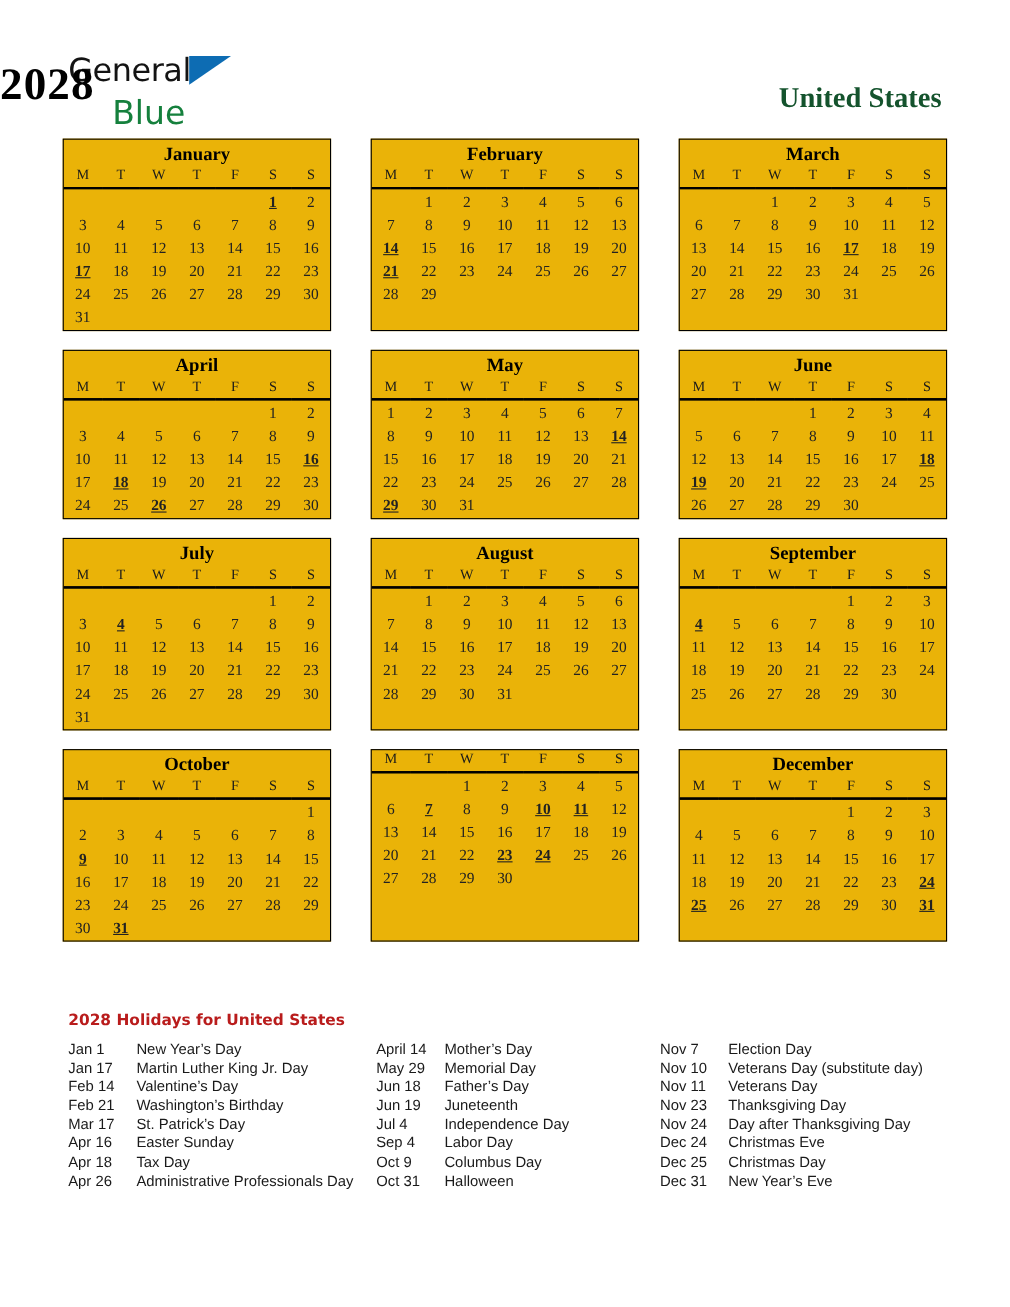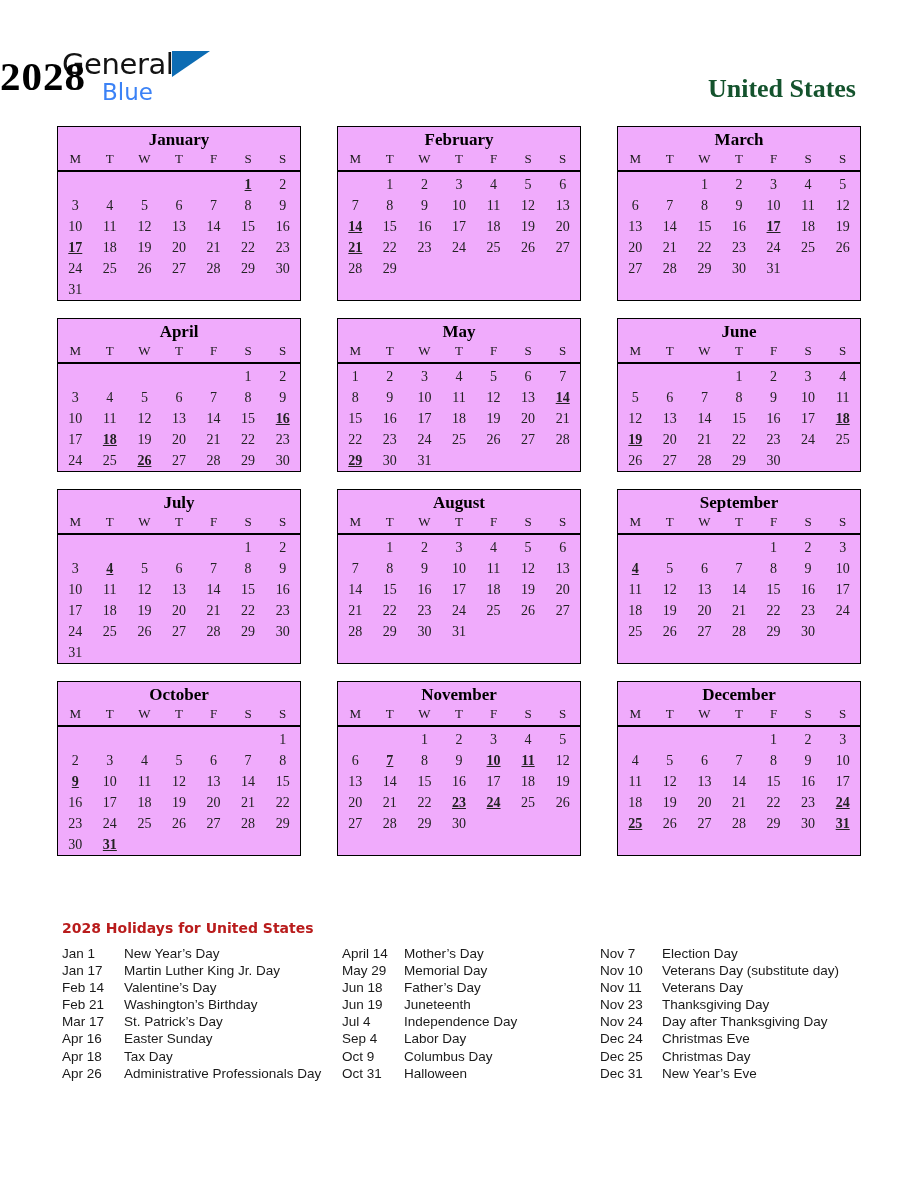--- a/index.html
+++ b/index.html
@@ -41,10 +41,10 @@
   }
   .logo-blue {
     font-family: "DejaVu Sans", sans-serif;
-    font-size: 23px;
-    color: #3b82f6;
+    font-size: 30px;
+    color: #15803d;
     position: absolute;
-    left: 40px; top: 28px;
+    left: 40px; top: 40px;
     line-height: 32px;
   }
   .logo-tri {

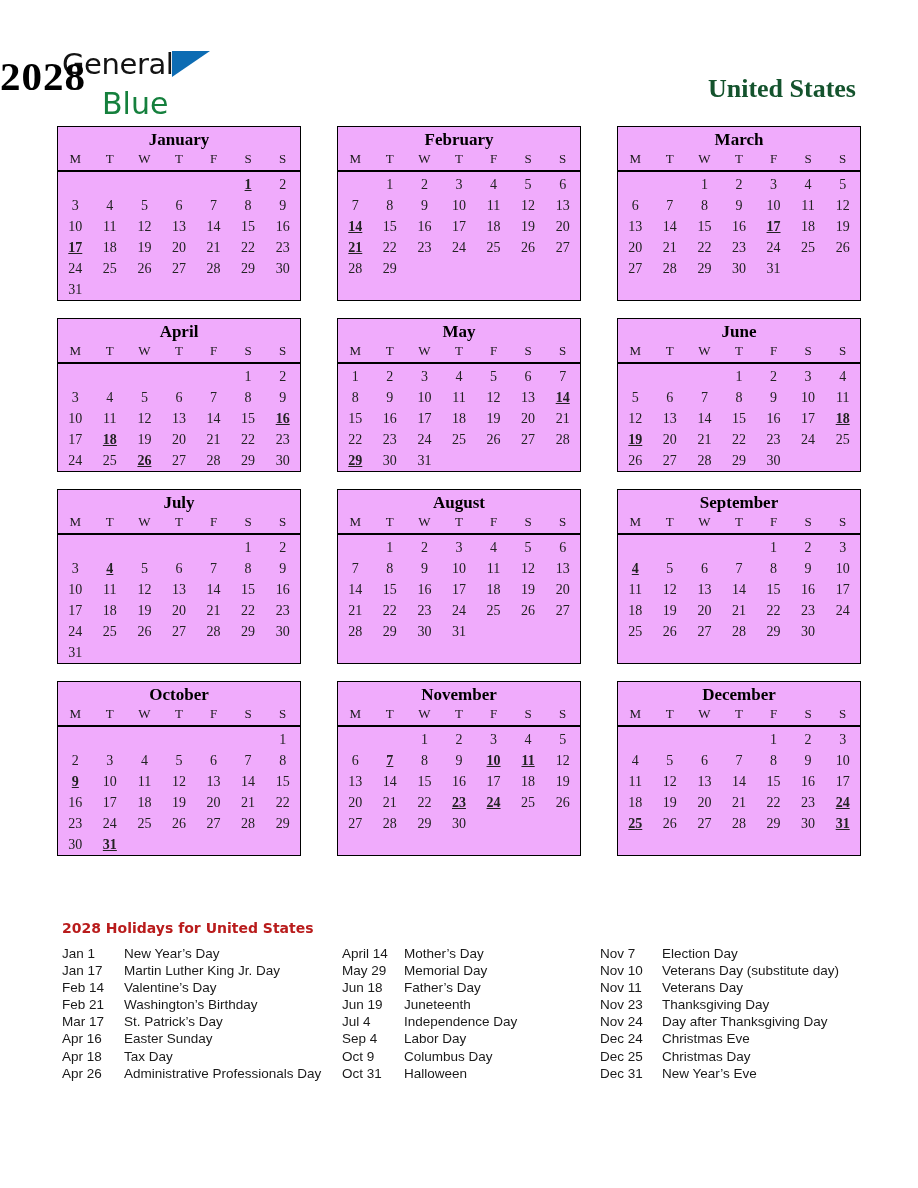--- a/index.html
+++ b/index.html
@@ -93,7 +93,7 @@
     width: 269px;
     border: 1px solid #000;
     box-sizing: border-box;
-    background: #f0abfc;
+    background: #eab308;
   }
   .month-name {
     text-align: center;

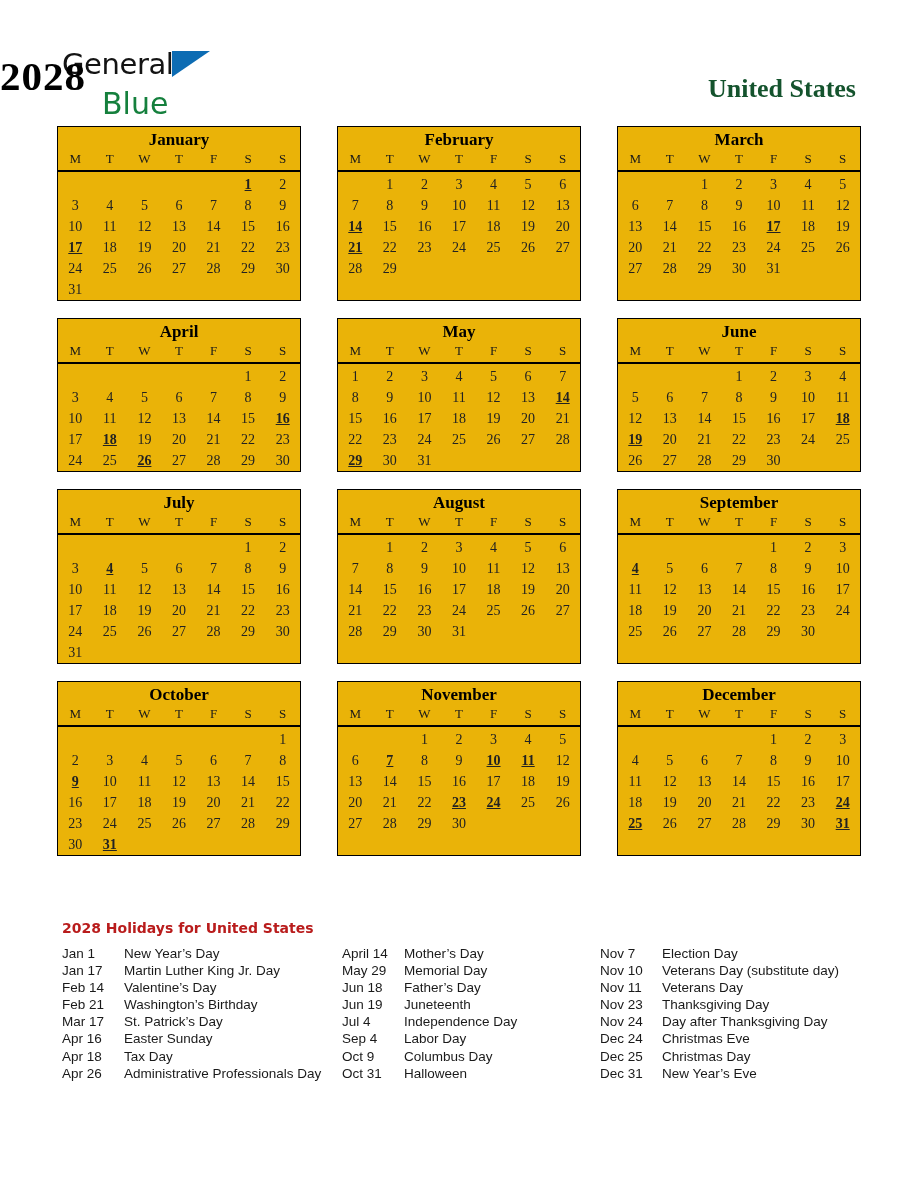--- a/index.html
+++ b/index.html
@@ -884,7 +884,6 @@
         </table>
       </div>
       <div class="month">
-        <div class="month-name">November</div>
         <table class="cal">
           <thead>
             <tr>

